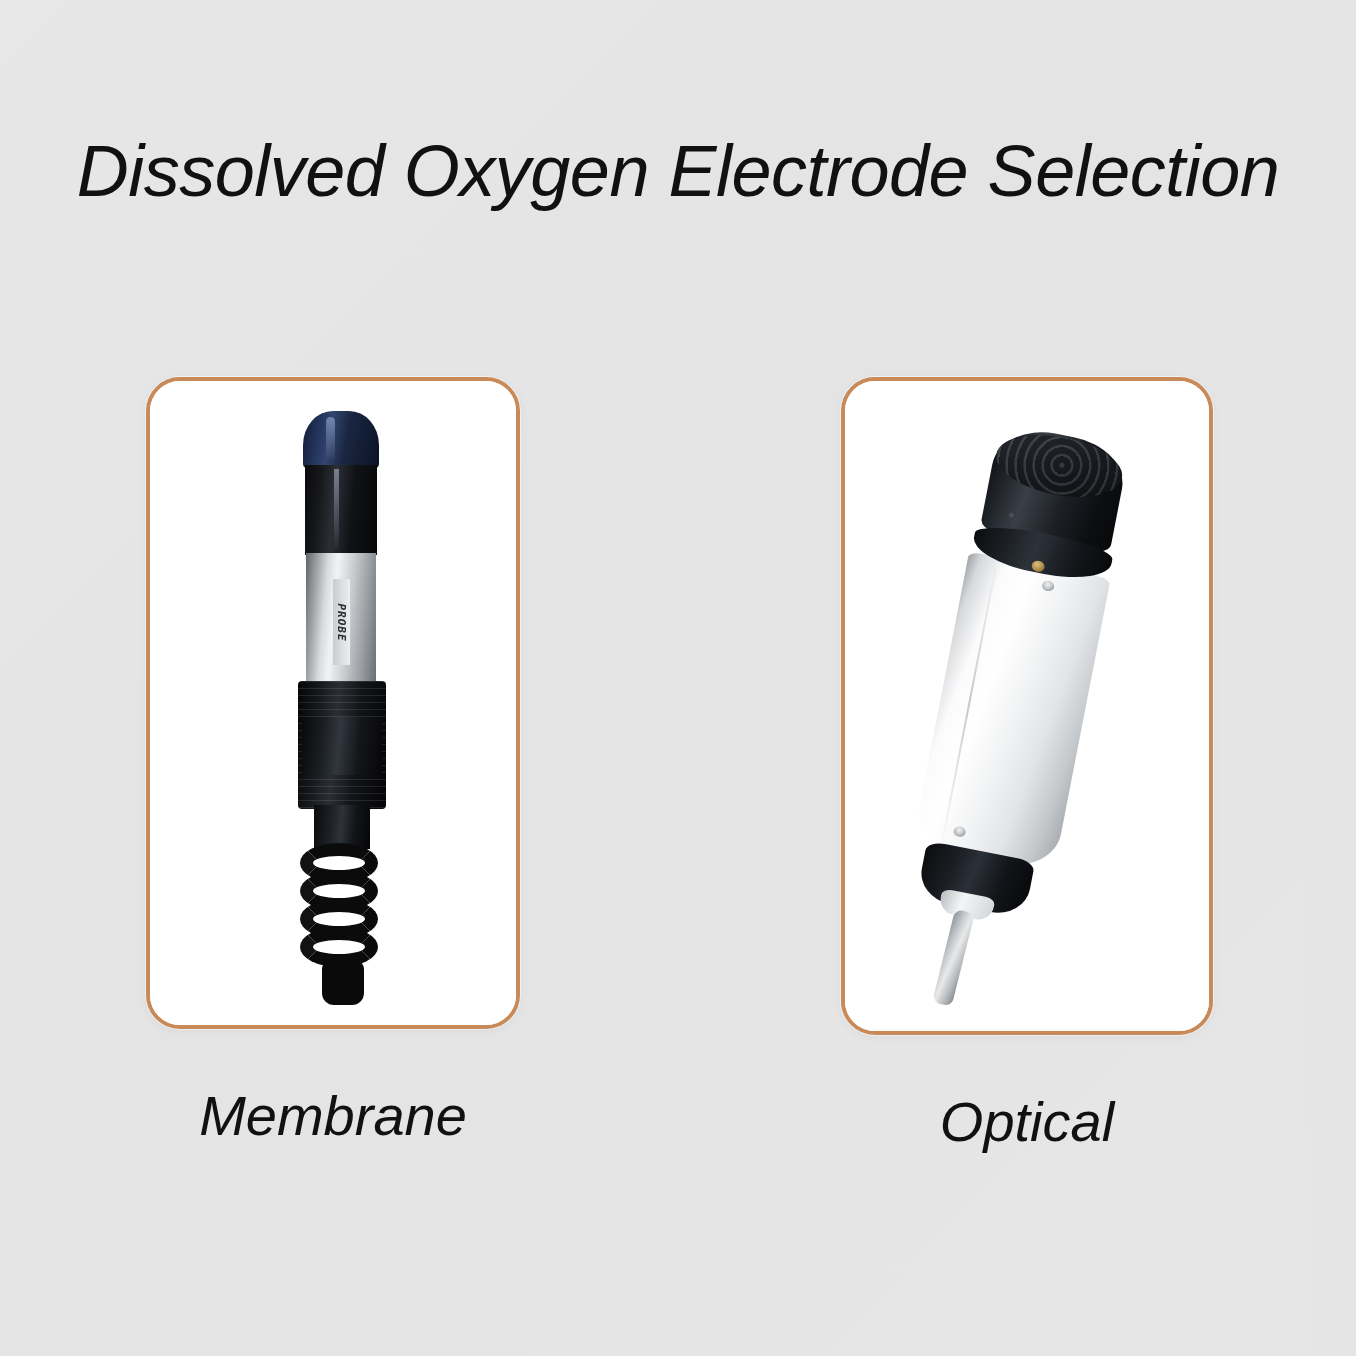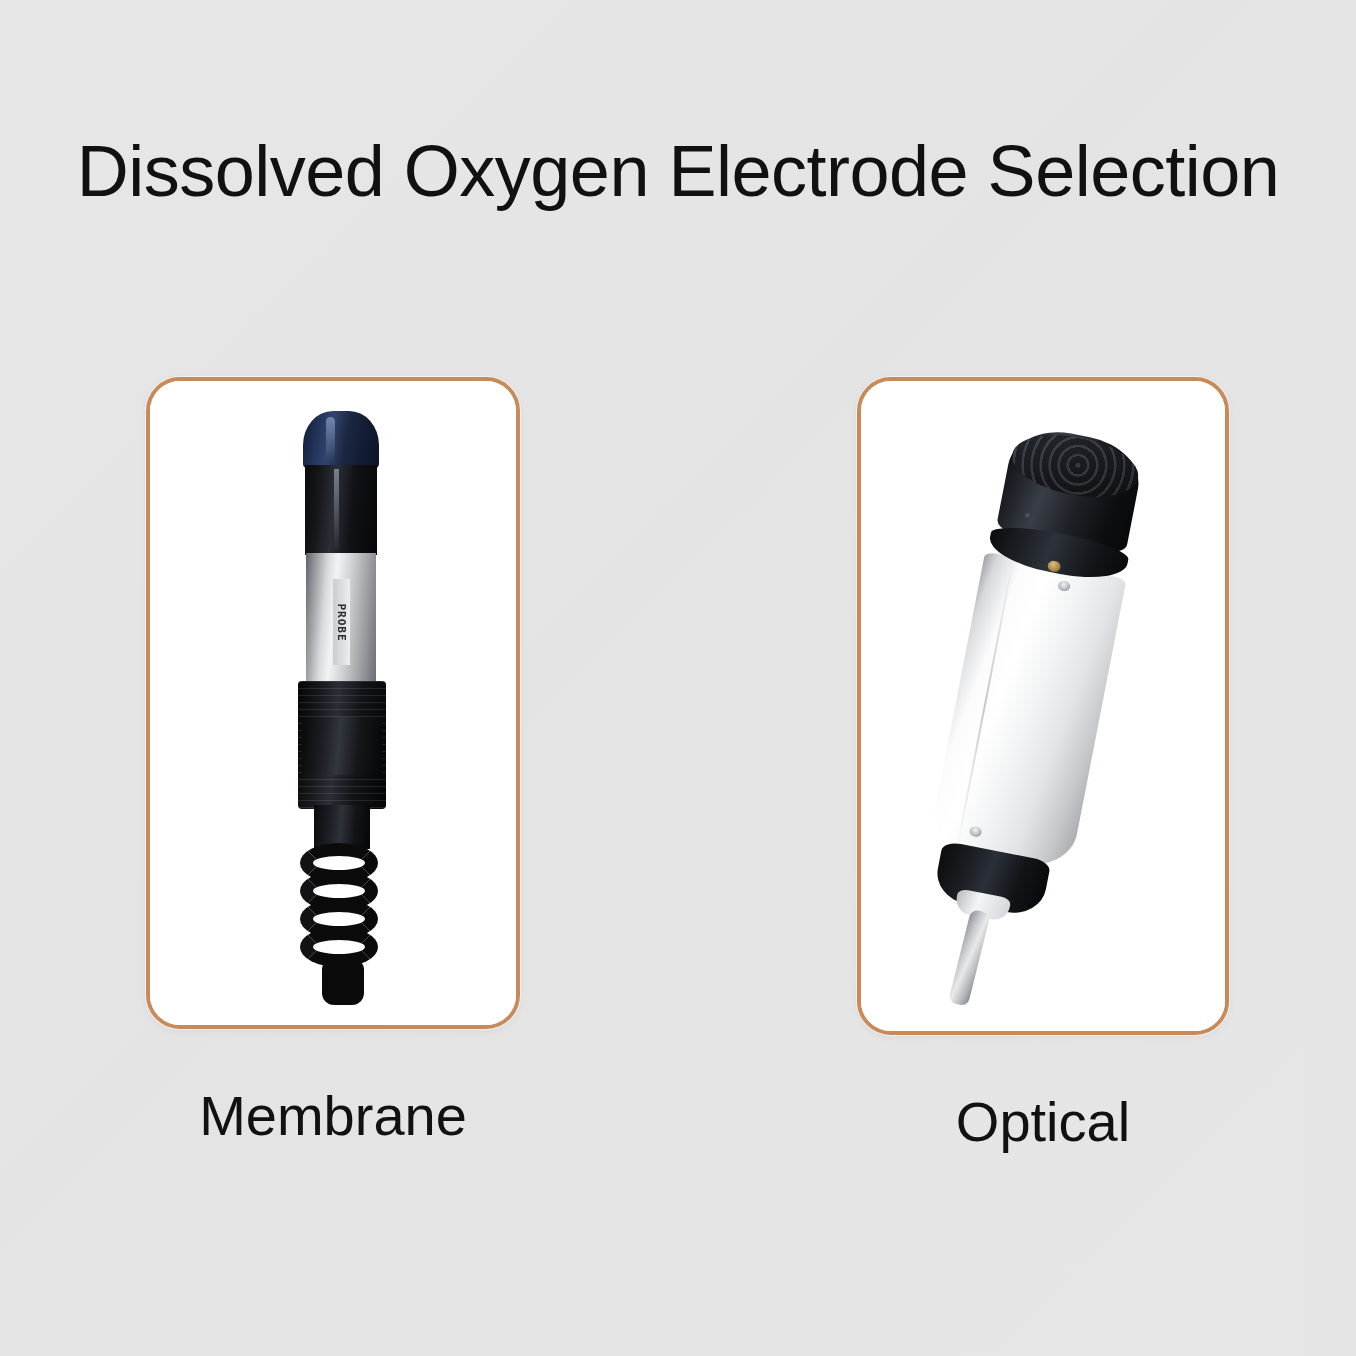--- a/index.html
+++ b/index.html
@@ -21,6 +21,7 @@
     width: 1308px;
     height: 1356px;
     background: linear-gradient(135deg, #e7e7e7 0%, #e4e4e4 45%, #e6e6e6 100%);
+    font-style: italic;
   }
 
   

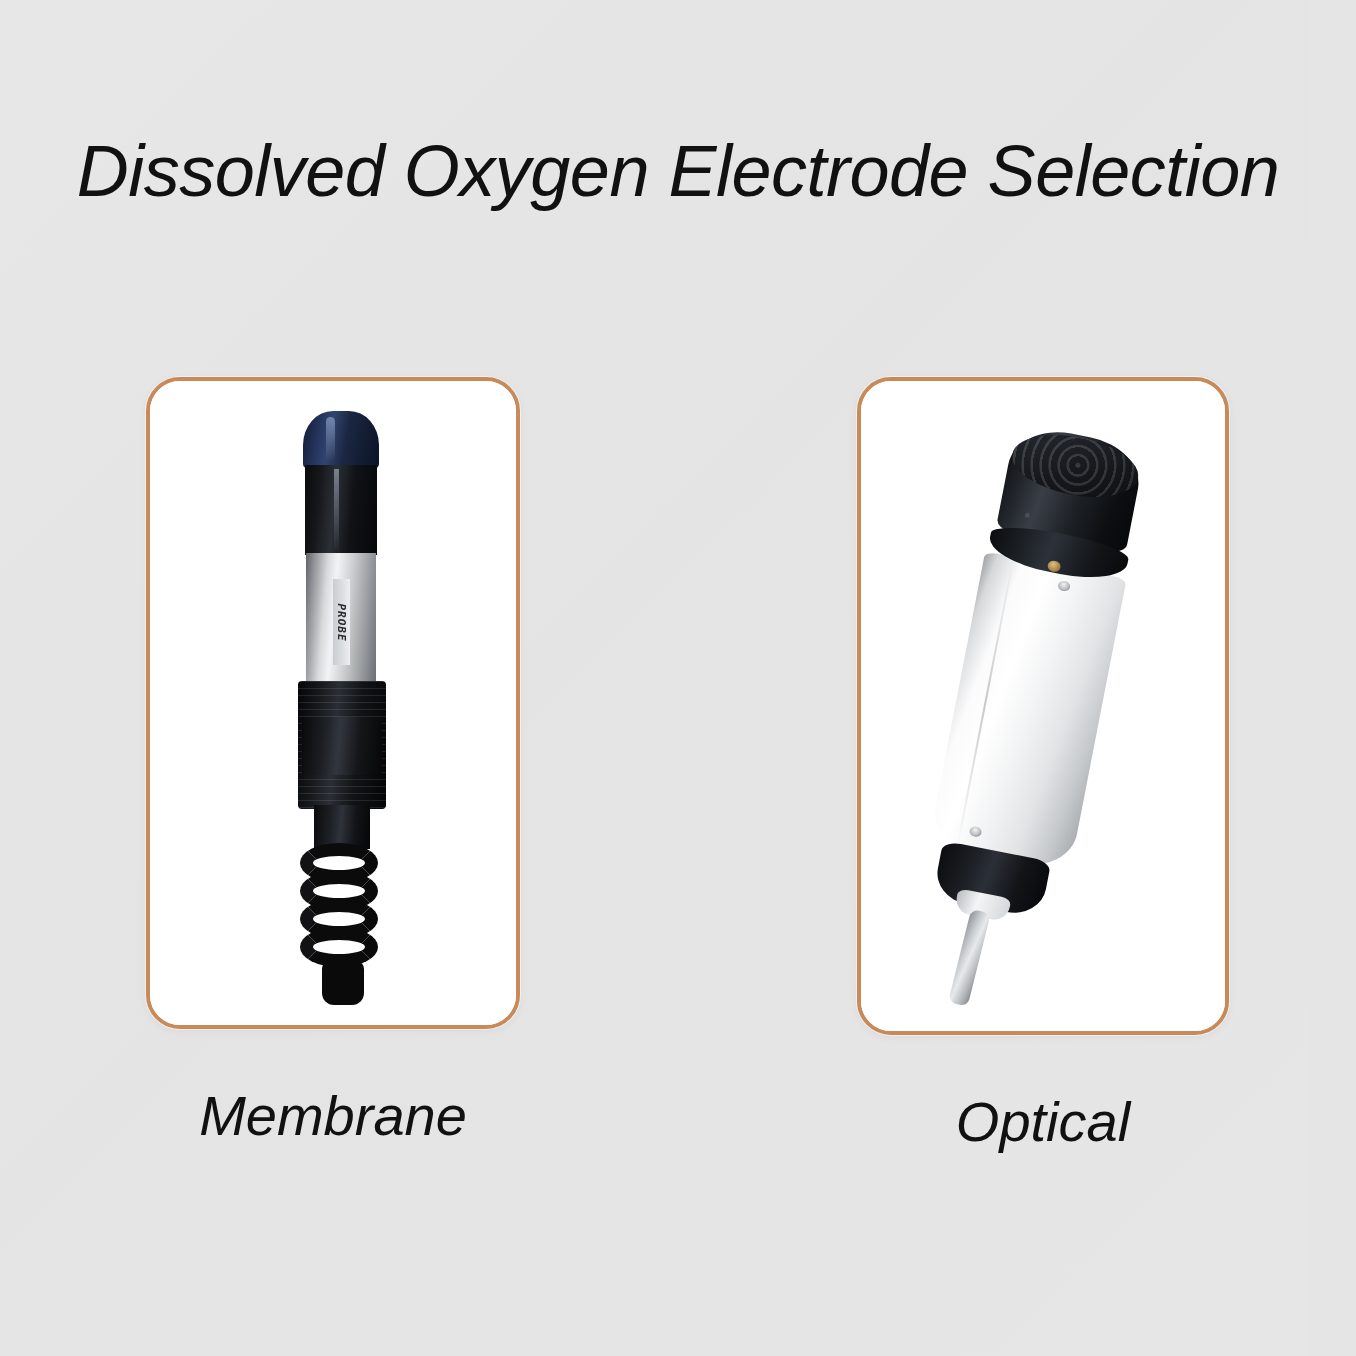--- a/index.html
+++ b/index.html
@@ -45,7 +45,7 @@
     top: 377px;
   }
   #card-wrap-membrane { left: 146px; }
-  #card-wrap-optical  { left: 841px; margin-left: 16px; }
+  #card-wrap-optical  { left: 841px; }
 
   .photo-card {
     position: relative;

